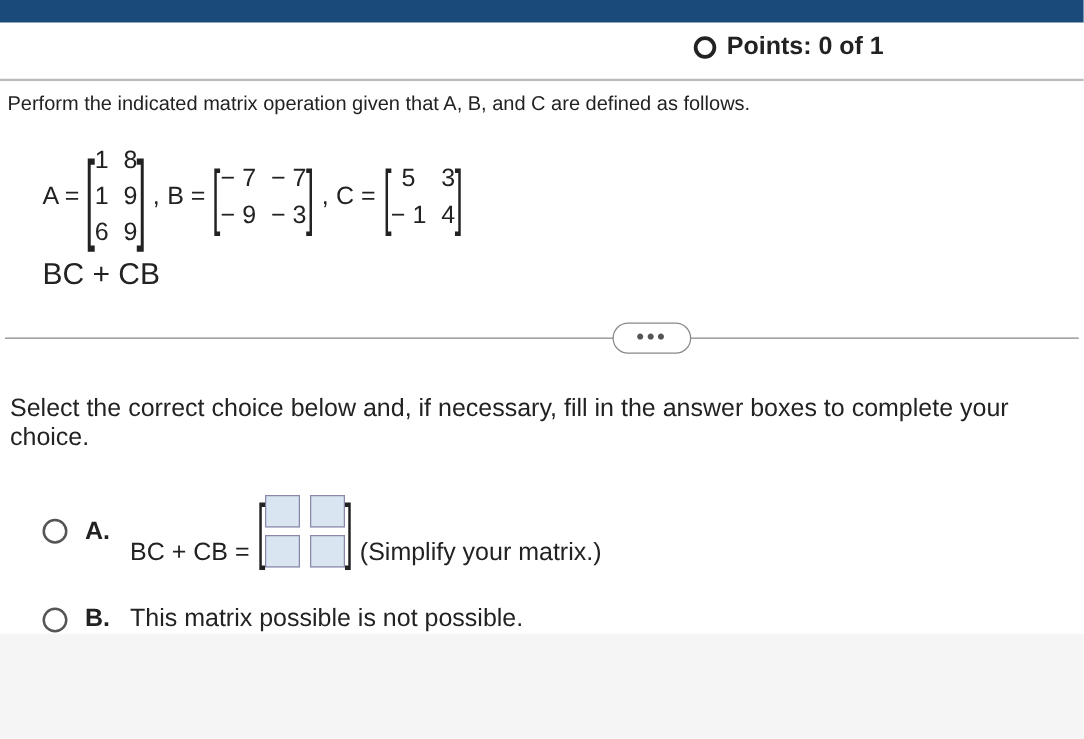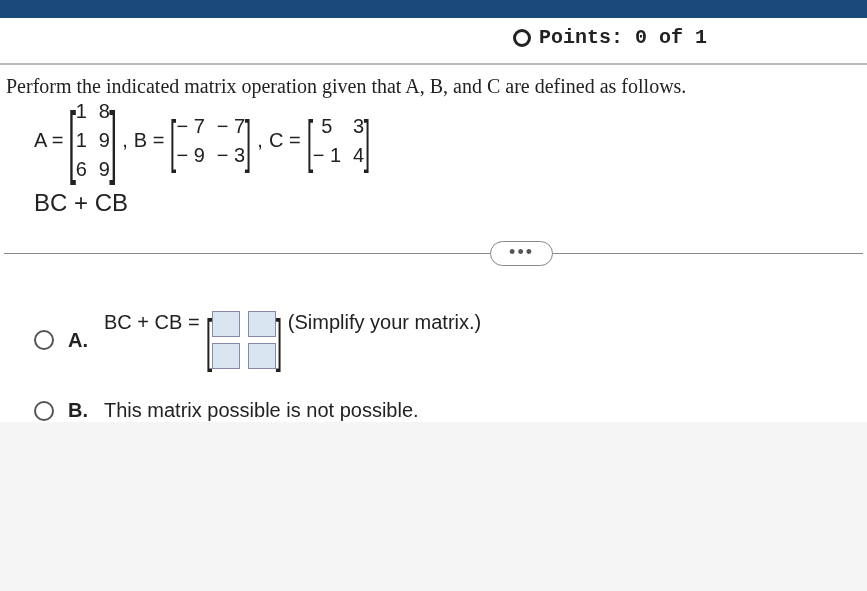--- a/index.html
+++ b/index.html
@@ -17,7 +17,6 @@
       border-top: 18px solid #1a4a7a;
       padding: 8px 20px 14px 20px;
       border-bottom: 2px solid #bbb;
-      font-family: Liberation Mono, monospace;
     }
     .points-row {
       display: flex;

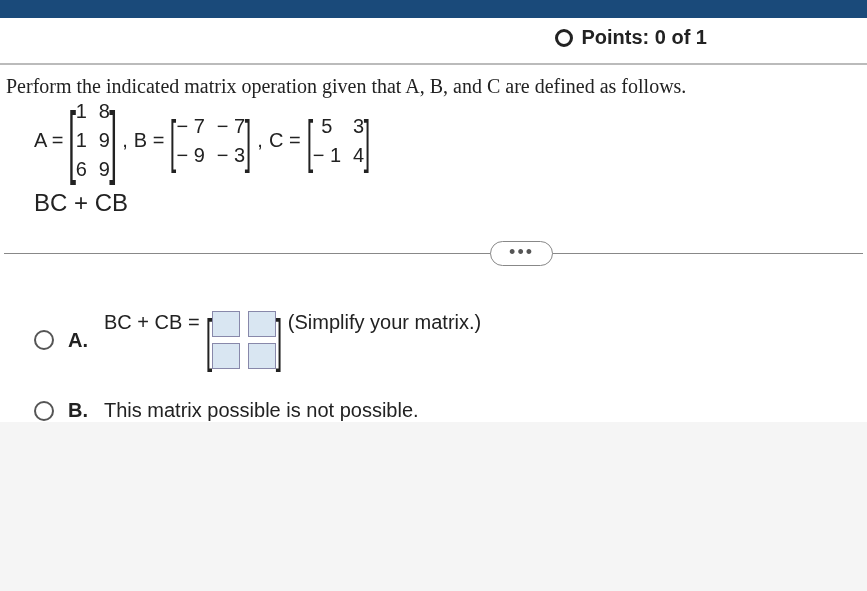--- a/index.html
+++ b/index.html
@@ -38,10 +38,9 @@
       padding: 10px 4px 0 4px;
     }
     .q-text {
-      font-size: 20px;
-      margin-bottom: 2px;
+      font-size: 16px;
+      margin-bottom: 24px;
       padding-left: 2px;
-      font-family: Liberation Serif, serif;
     }
     .matrices-row {
       display: flex;

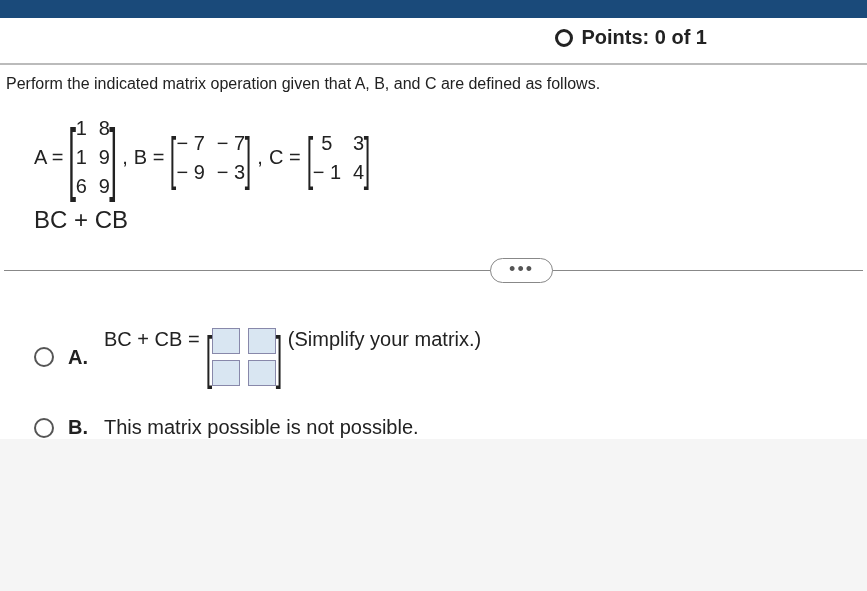--- a/index.html
+++ b/index.html
@@ -214,6 +214,7 @@
     <div class="ellipsis-pill">•••</div>
   </div>
 
+  <div class="instruction">Select the correct choice below and, if necessary, fill in the answer boxes to complete your choice.</div>
 
   <div class="choices">
     <div class="choice">

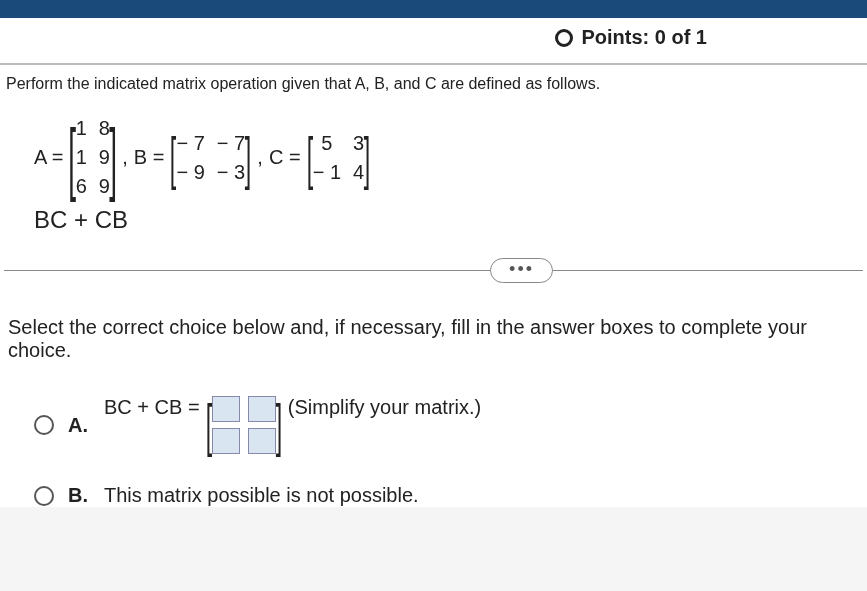--- a/index.html
+++ b/index.html
@@ -132,7 +132,7 @@
     }
     .answer-mat-row {
       display: flex;
-      align-items: flex-start;
+      align-items: flex-end;
       gap: 6px;
     }
     .input-cell {

